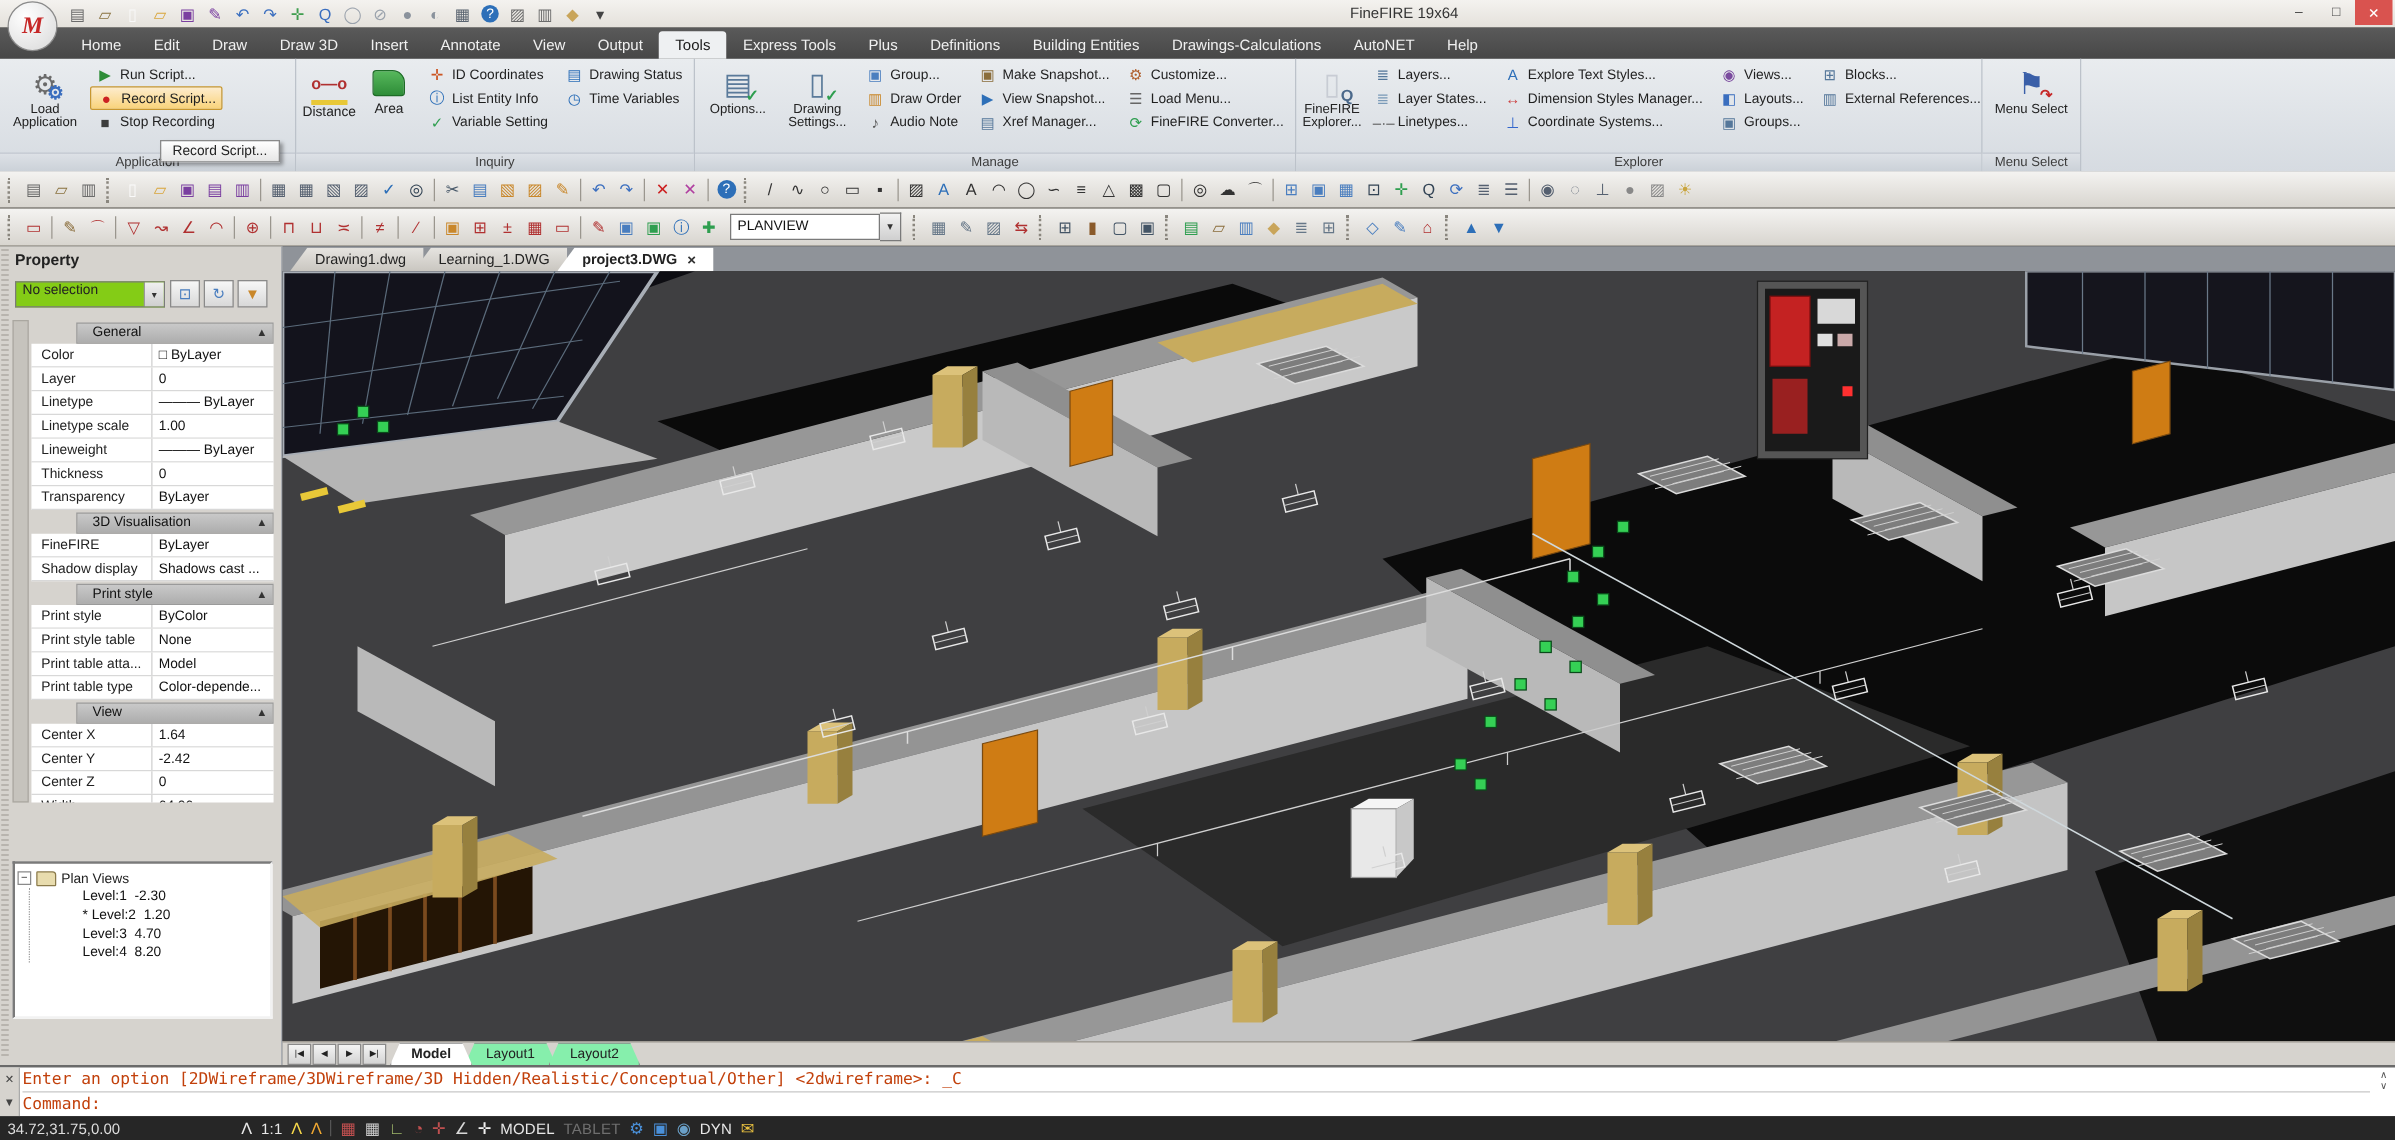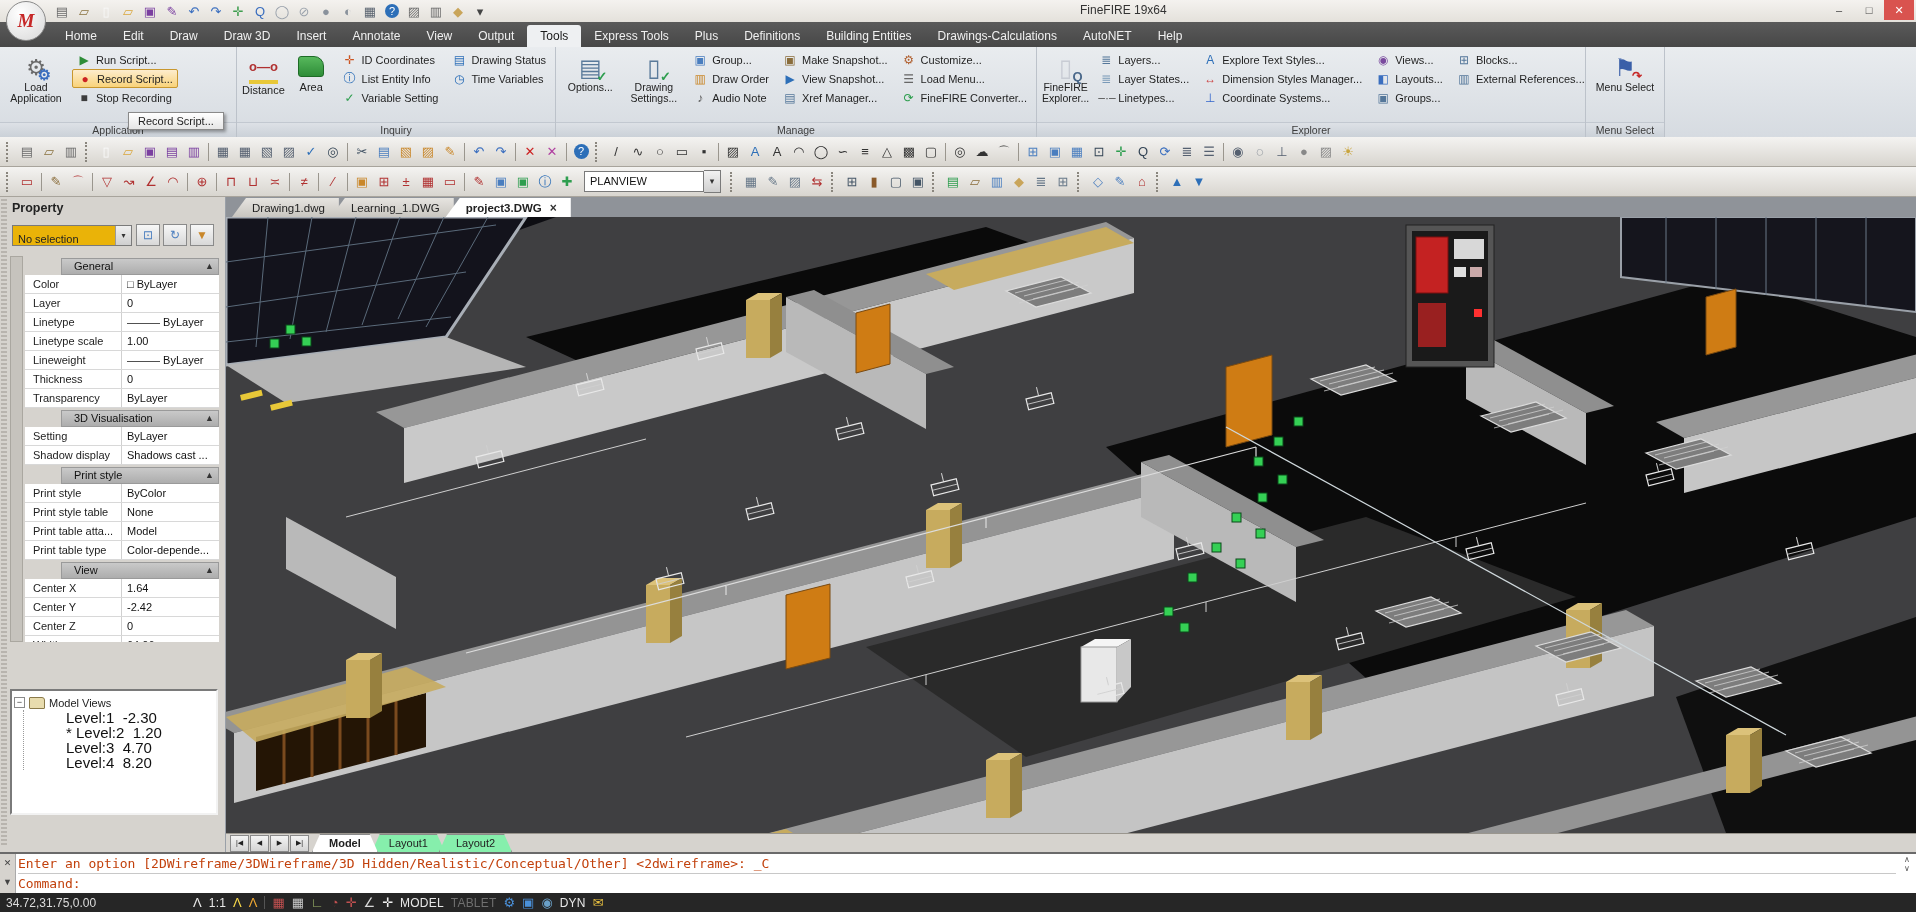--- a/index.html
+++ b/index.html
@@ -81,7 +81,7 @@
                 background:repeating-linear-gradient(#b8b4ae 0 2px,#d6d3ce 2px 4px);}
   #palette-title{position:absolute;left:12px;top:4px;font-size:12.5px;font-weight:bold;color:#222;}
   #selector-row{position:absolute;left:12px;top:27px;display:flex;gap:4px;align-items:center;}
-  #sel-box{width:118px;height:19px;background:#eab308;border:1px solid #7a7a7a;display:flex;align-items:flex-end;}
+  #sel-box{width:118px;height:19px;background:#84cc16;border:1px solid #7a7a7a;display:flex;align-items:flex-start;}
   #sel-box .t{flex:1;padding-left:5px;font-size:11px;}
   #sel-box .a{width:15px;height:100%;background:linear-gradient(#f0f0f0,#cfcfcf);border-left:1px solid #9a9a9a;
               font-size:8px;text-align:center;line-height:19px;color:#333;}

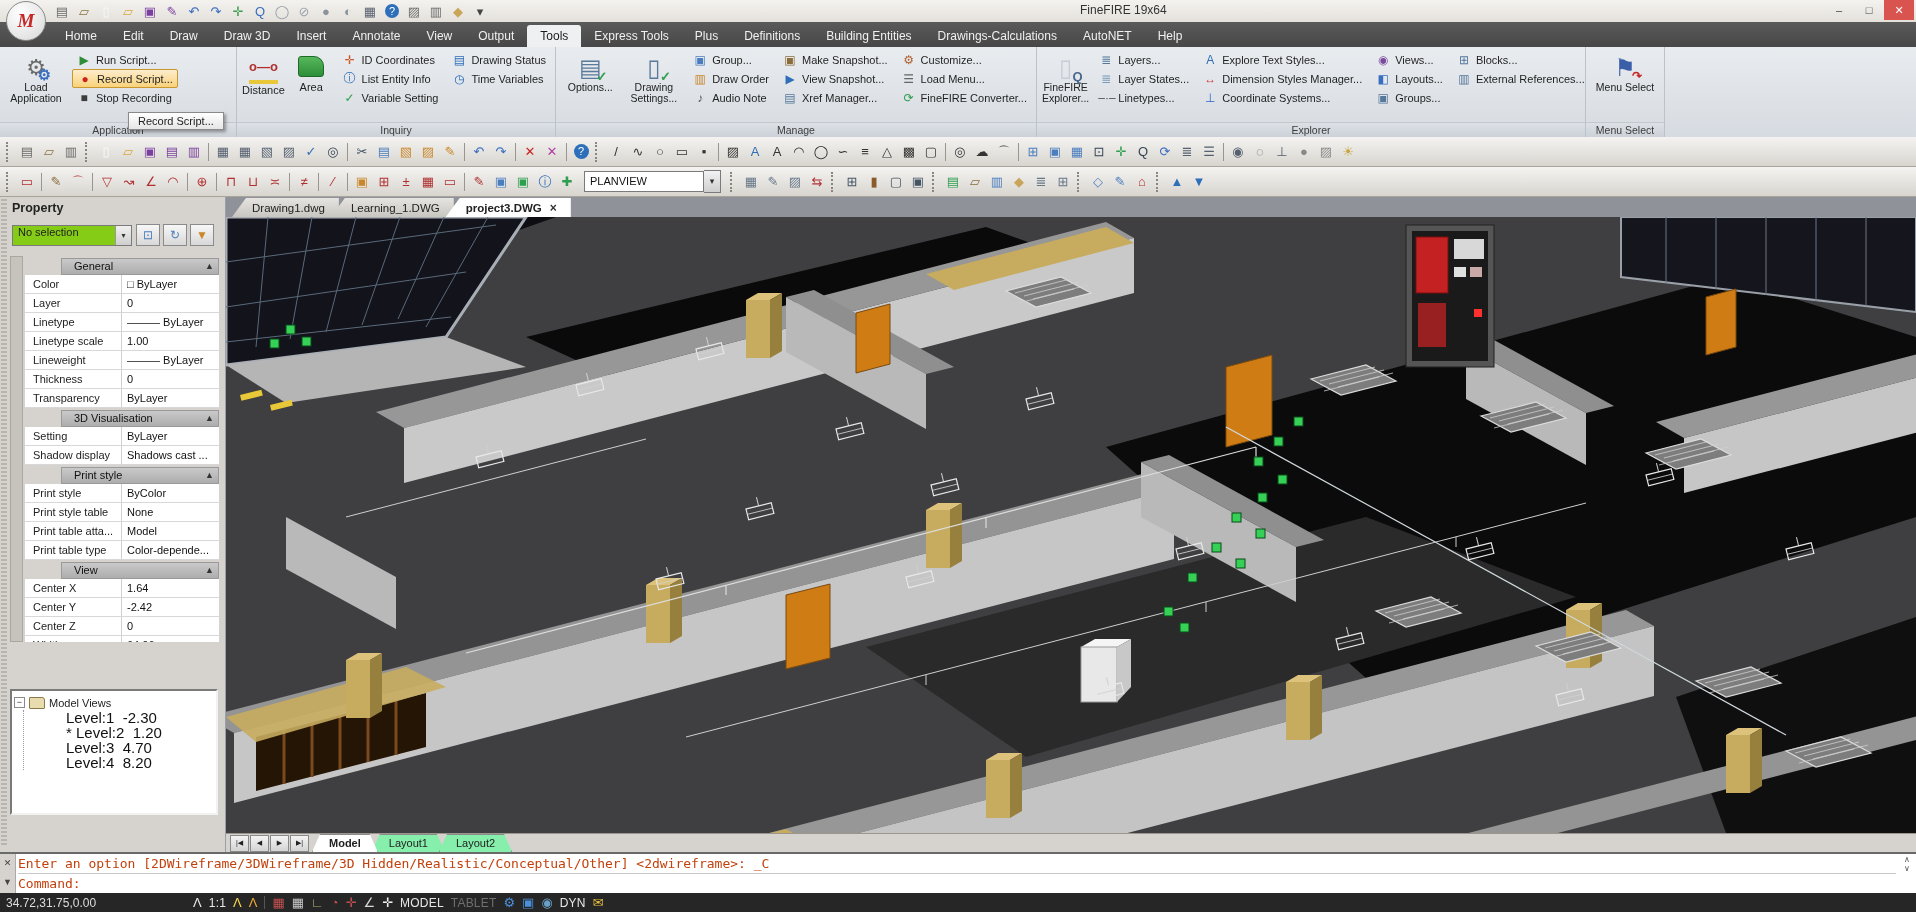--- a/index.html
+++ b/index.html
@@ -871,7 +871,7 @@
     <div>
 
     <div class="prow">
-          <span class="pl">Setting</span>
+          <span class="pl">FineFIRE</span>
           <span class="pv">ByLayer</span>
         </div>
         <div class="prow">

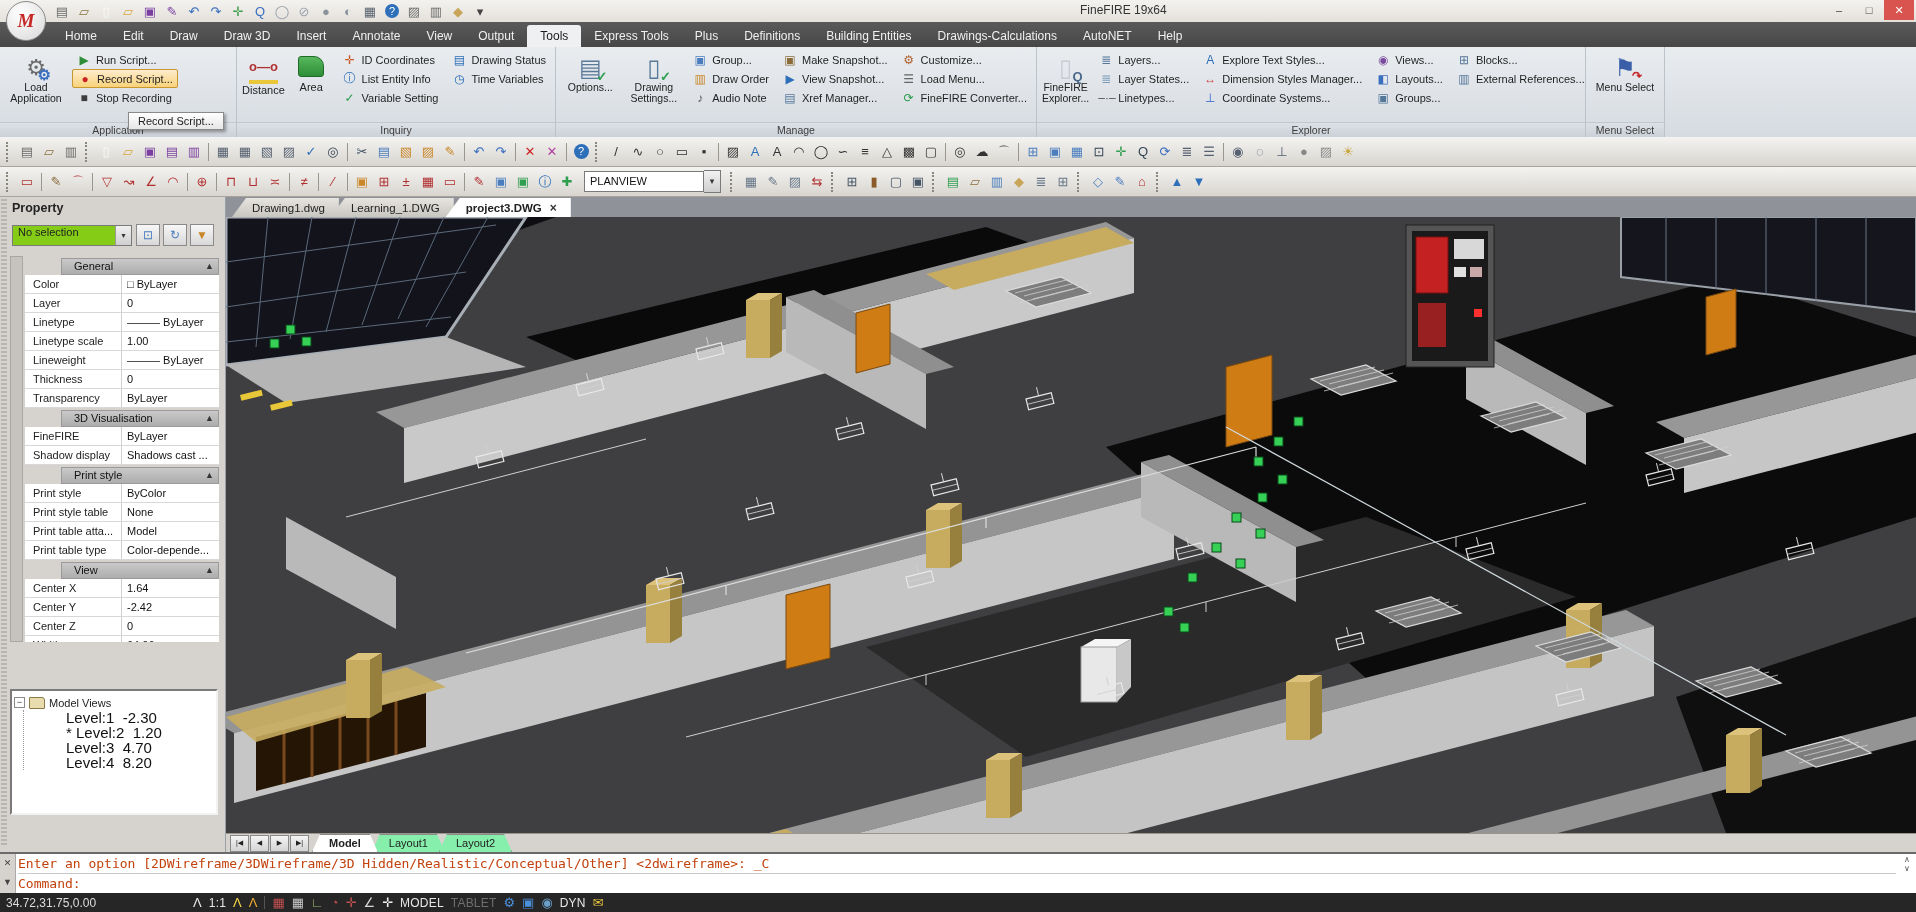--- a/index.html
+++ b/index.html
@@ -931,7 +931,7 @@
     <div class="troot">
       <span class="texp">−</span>
       <span class="tfold"></span>
-      <span>Model Views</span>
+      <span>Plan Views</span>
     </div>
     <div id="treeitems">
 

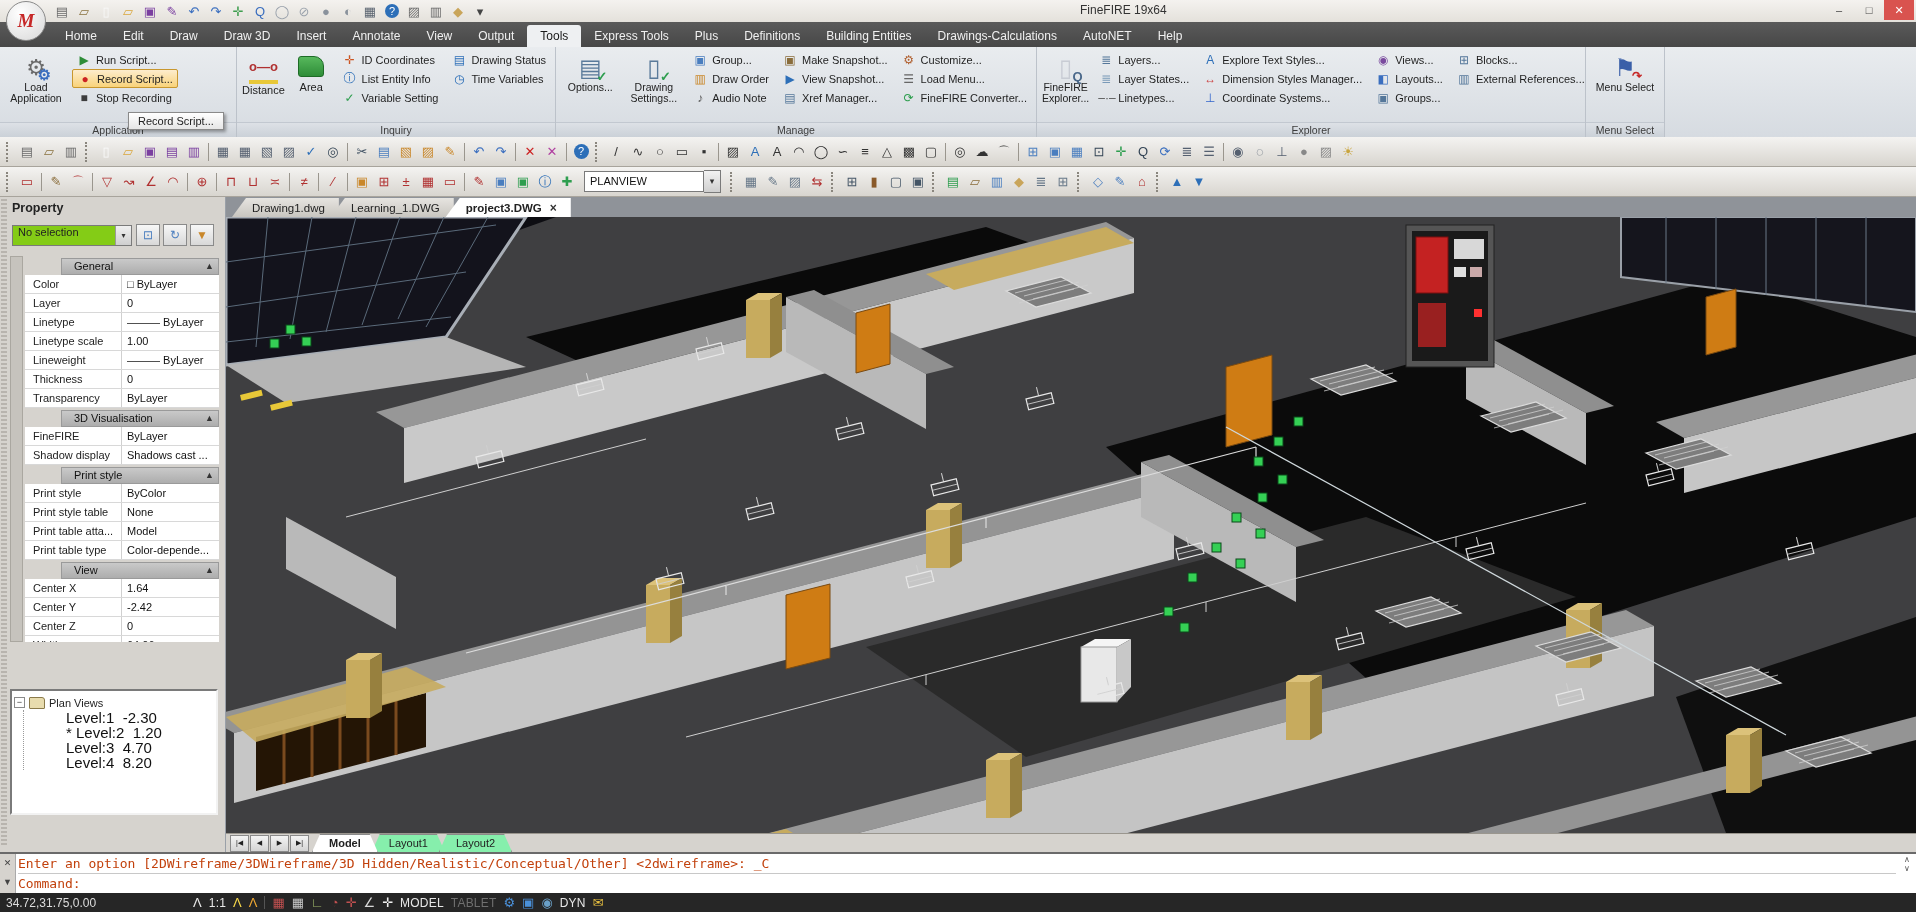--- a/index.html
+++ b/index.html
@@ -102,7 +102,7 @@
   .texp{width:11px;height:11px;border:1px solid #8a8a8a;font-size:9px;line-height:9px;text-align:center;color:#333;box-sizing:border-box;background:#fff;}
   .tfold{width:14px;height:10px;background:#e8dcae;border:1px solid #8a7a4a;border-radius:1px 3px 1px 1px;}
   #treeitems{margin-left:9px;border-left:1px dotted #9a9a9a;padding-left:0;}
-  .titem{height:15px;line-height:15px;font-size:15px;white-space:pre;padding-left:42px;color:#111;}
+  .titem{height:15px;line-height:15px;font-size:11px;white-space:pre;padding-left:42px;color:#111;}
   
   #viewport{left:226px;top:217px;width:1690px;height:616px;background:#3f3f41;}
   

